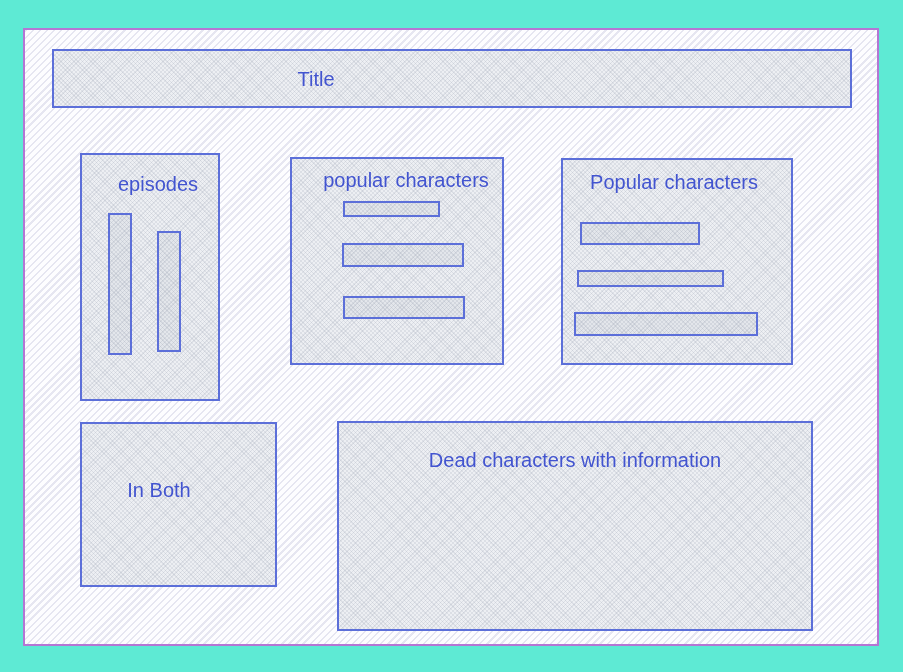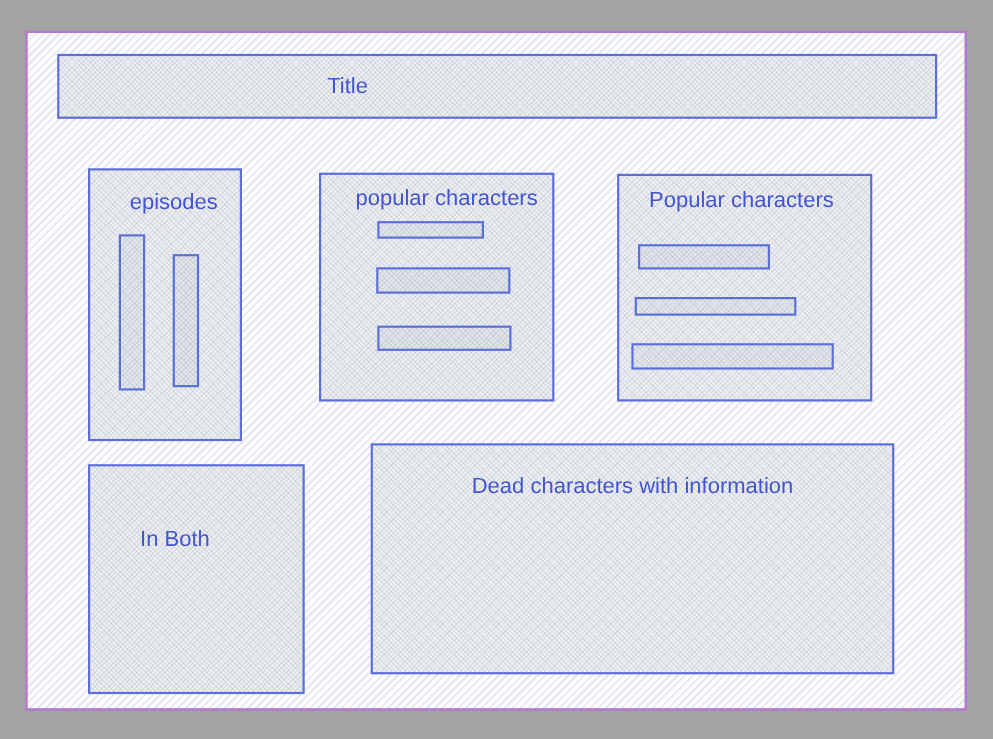--- a/index.html
+++ b/index.html
@@ -11,7 +11,7 @@
   }
   html,body{margin:0;padding:0;background:#ffffff;}
   .page{
-    position:relative;width:903px;height:672px;background:#a3a3a3;
+    position:relative;width:903px;height:672px;background:#5eead4;
     font-family:"Liberation Sans",sans-serif;overflow:hidden;
   }
   .frame{

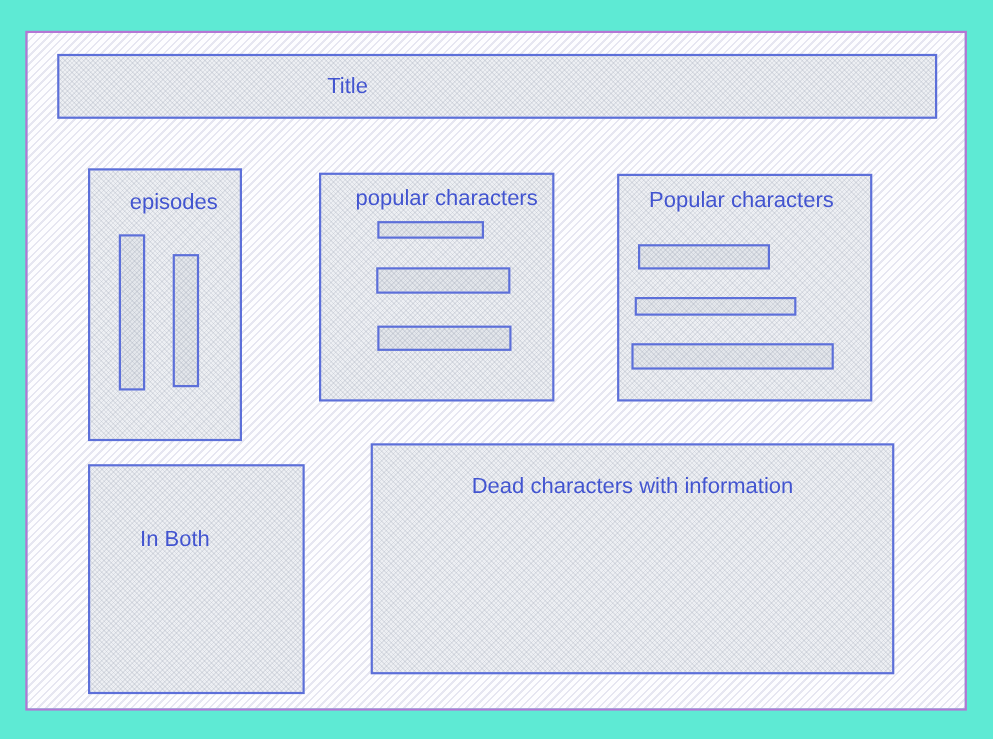--- a/index.html
+++ b/index.html
@@ -68,7 +68,7 @@
   .in-both-box .lbl{left:77px;top:55px;}
 
   
-  .dead-box{left:312px;top:373px;width:476px;height:210px;}
+  .dead-box{left:312px;top:391px;width:476px;height:210px;}
   .dead-box .lbl{left:50%;top:26px;}
 </style>
 </head>

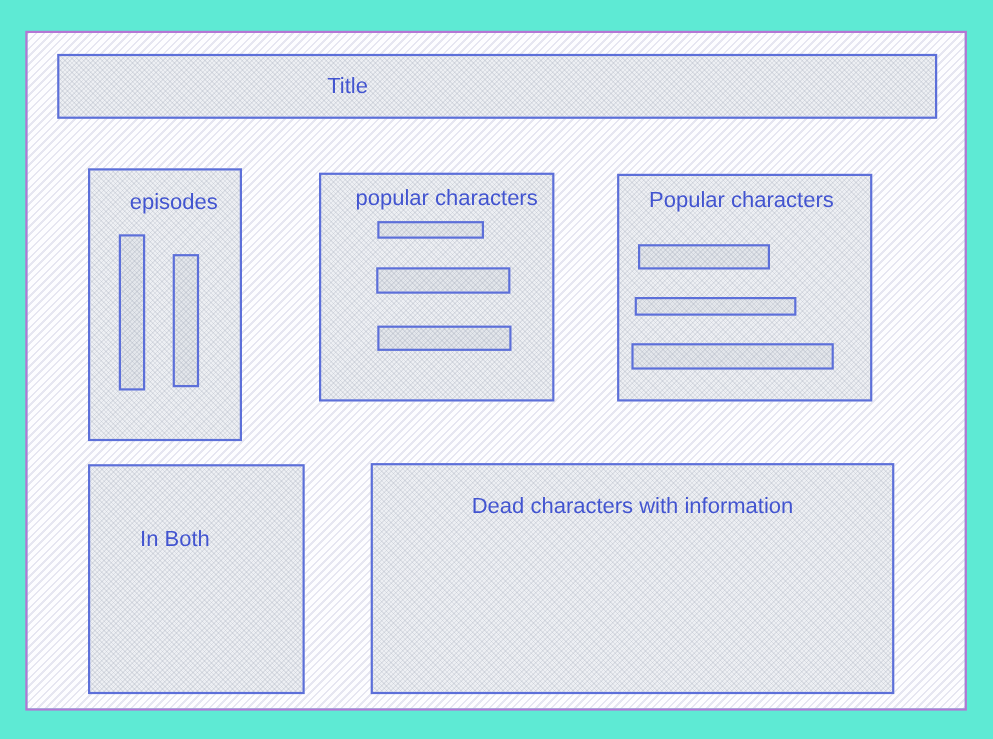--- a/index.html
+++ b/index.html
@@ -64,7 +64,7 @@
   .pu-bar-3{left:11px;top:152px;width:184px;height:24px;}
 
   
-  .in-both-box{left:55px;top:392px;width:197px;height:209px;}
+  .in-both-box{left:55px;top:392px;width:197px;height:165px;}
   .in-both-box .lbl{left:77px;top:55px;}
 
   

